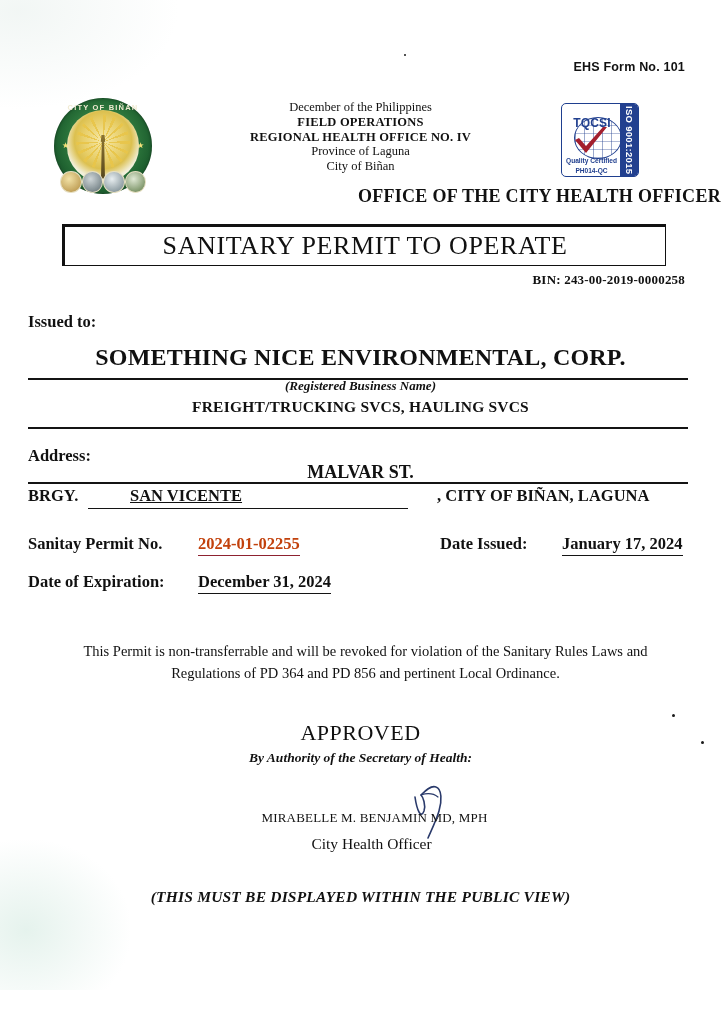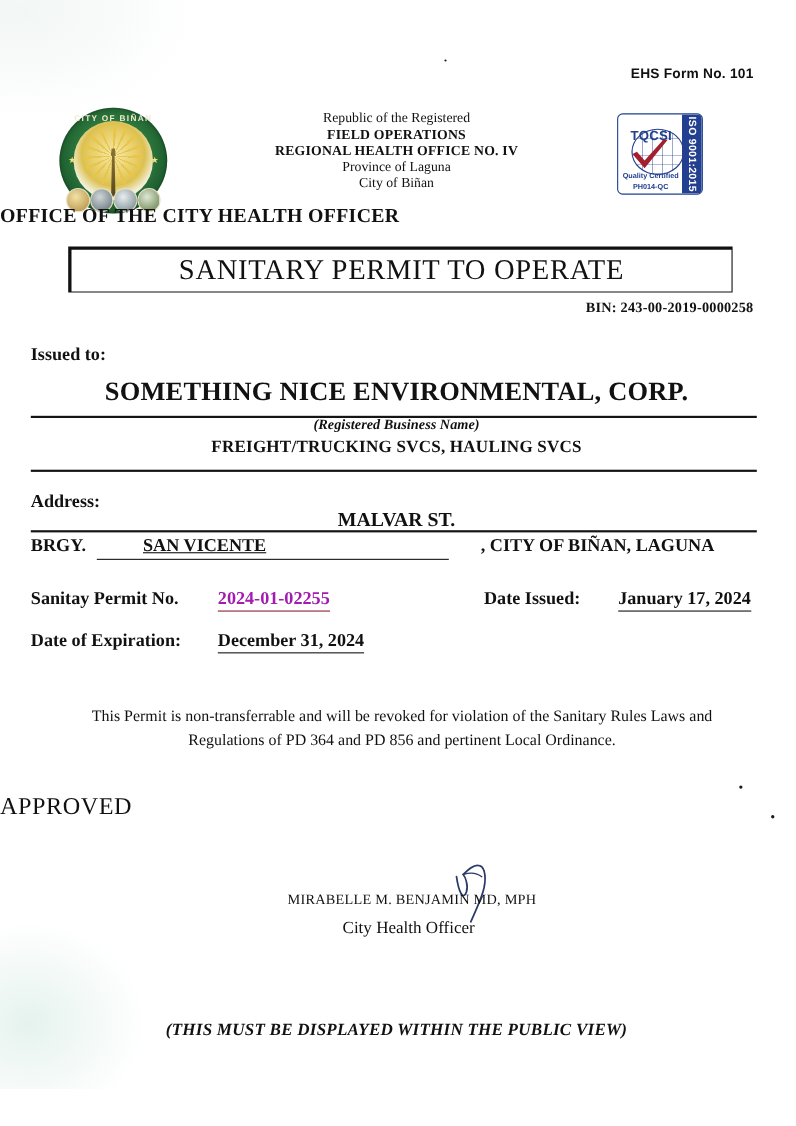--- a/index.html
+++ b/index.html
@@ -398,7 +398,7 @@
   </div>
 
   <div class="header-block">
-    <div class="hdr-plain">Republic of the Registered</div>
+    <div class="hdr-plain">December of the Philippines</div>
     <div class="hdr-caps">FIELD OPERATIONS</div>
     <div class="hdr-caps">REGIONAL HEALTH OFFICE NO. IV</div>
     <div class="hdr-plain">Province of Laguna</div>

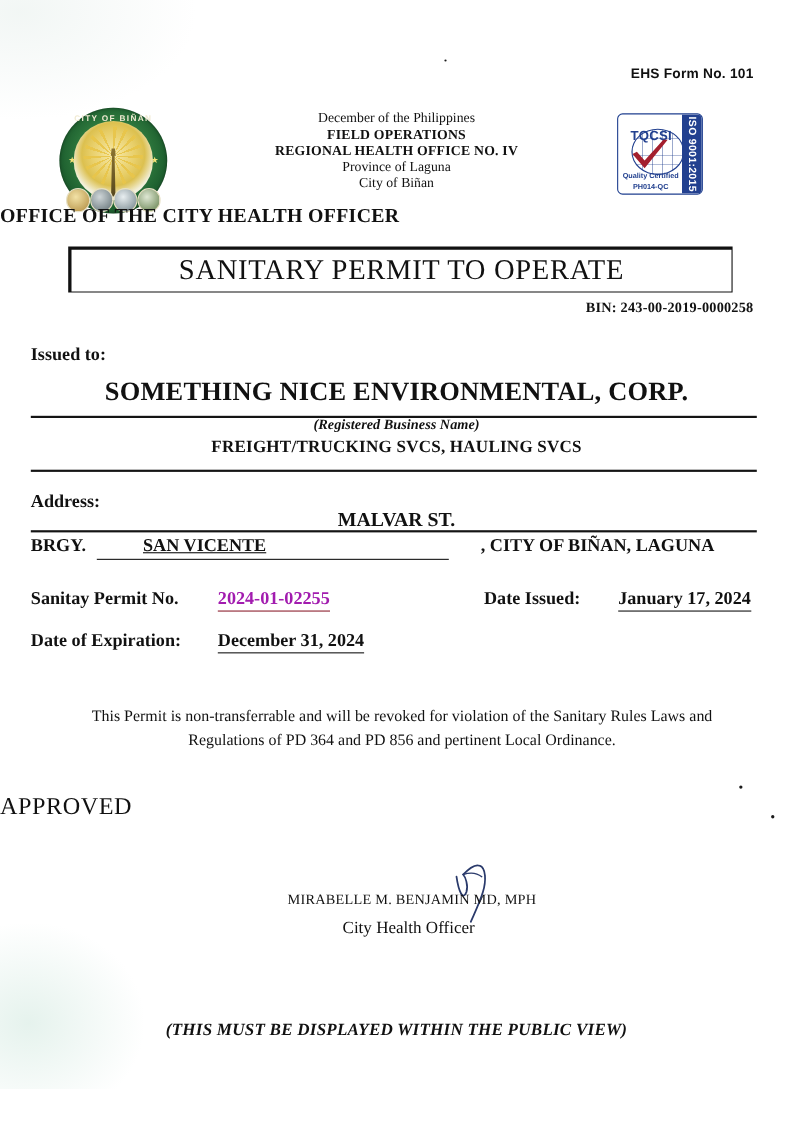--- a/index.html
+++ b/index.html
@@ -55,7 +55,7 @@
   .office-line {
     position: absolute;
     left: 0; right: 0; top: 186px;
-    text-align: left;
+    text-align: right;
     font-size: 18px;
     font-weight: bold;
     letter-spacing: 0.3px;

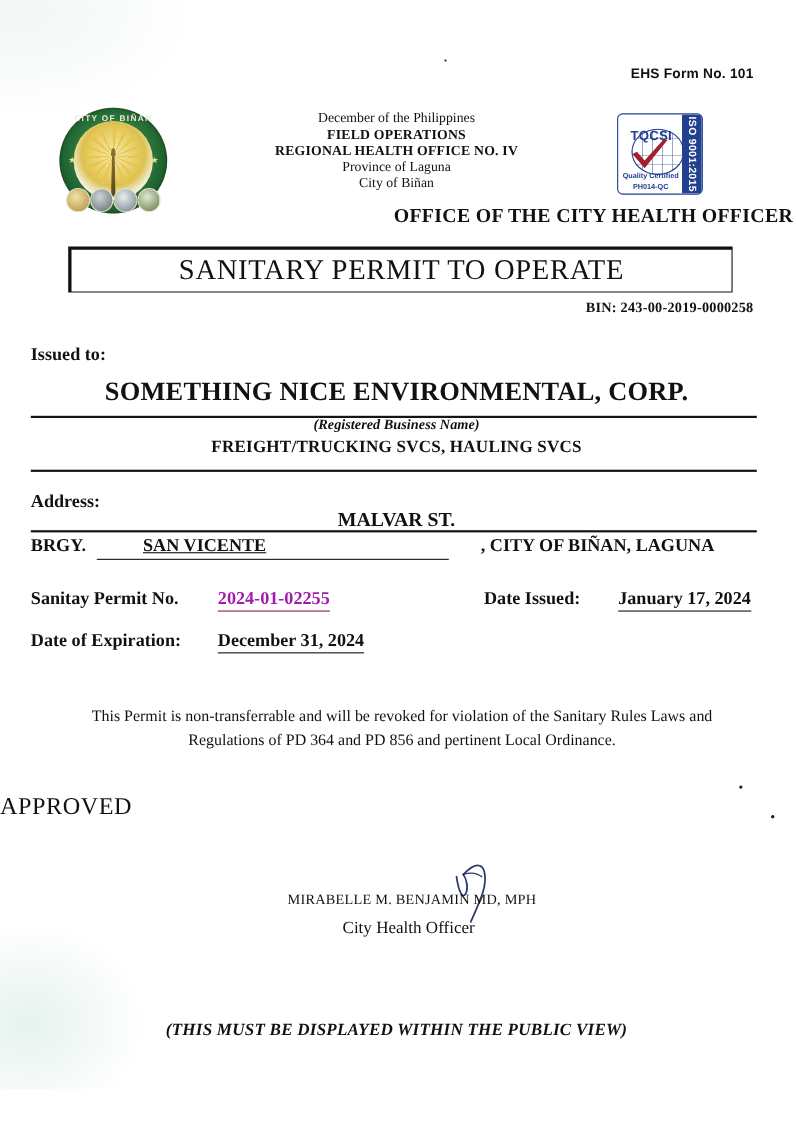--- a/index.html
+++ b/index.html
@@ -279,7 +279,7 @@
     left: 198px; top: 534px;
     font-size: 16.5px;
     font-weight: bold;
-    color: #a21caf;
+    color: #c2410c;
     border-bottom: 1.6px solid #8e2230;
     padding-bottom: 1px;
   }

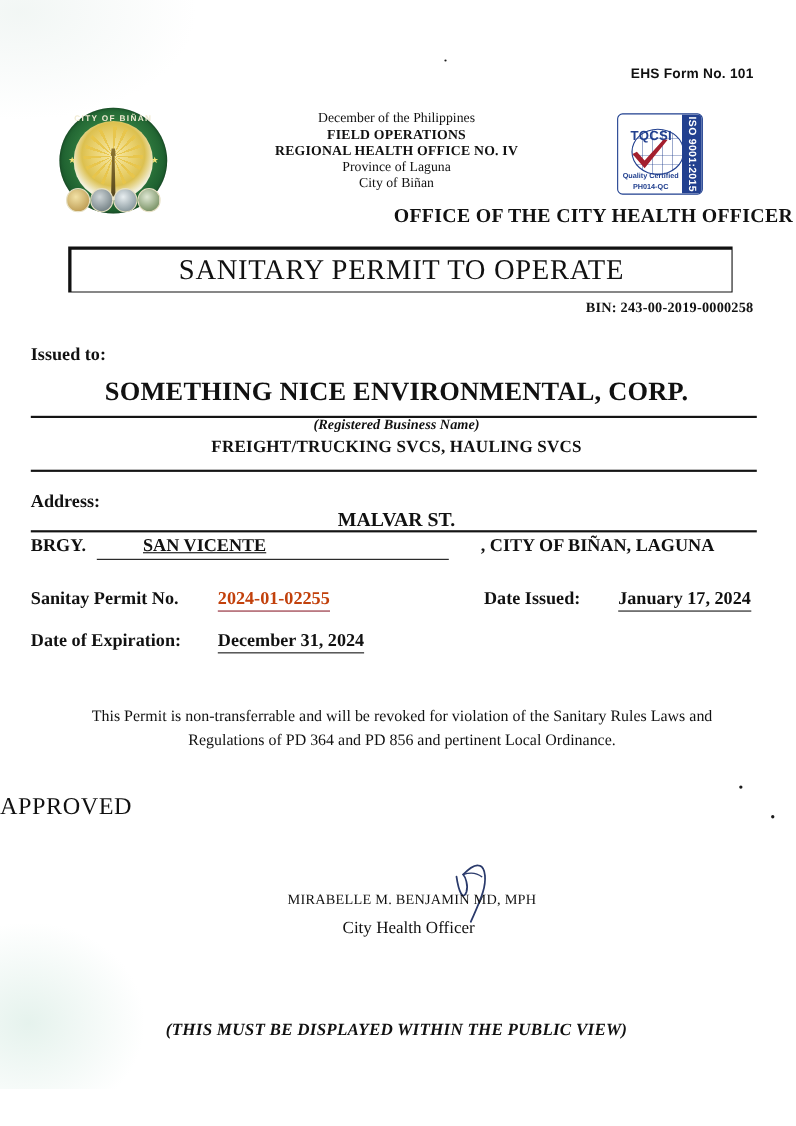--- a/index.html
+++ b/index.html
@@ -311,7 +311,7 @@
   .approved {
     position: absolute;
     left: 0; right: 0; top: 720px;
-    text-align: left;
+    text-align: center;
     font-size: 22px;
     letter-spacing: 0.5px;
   }

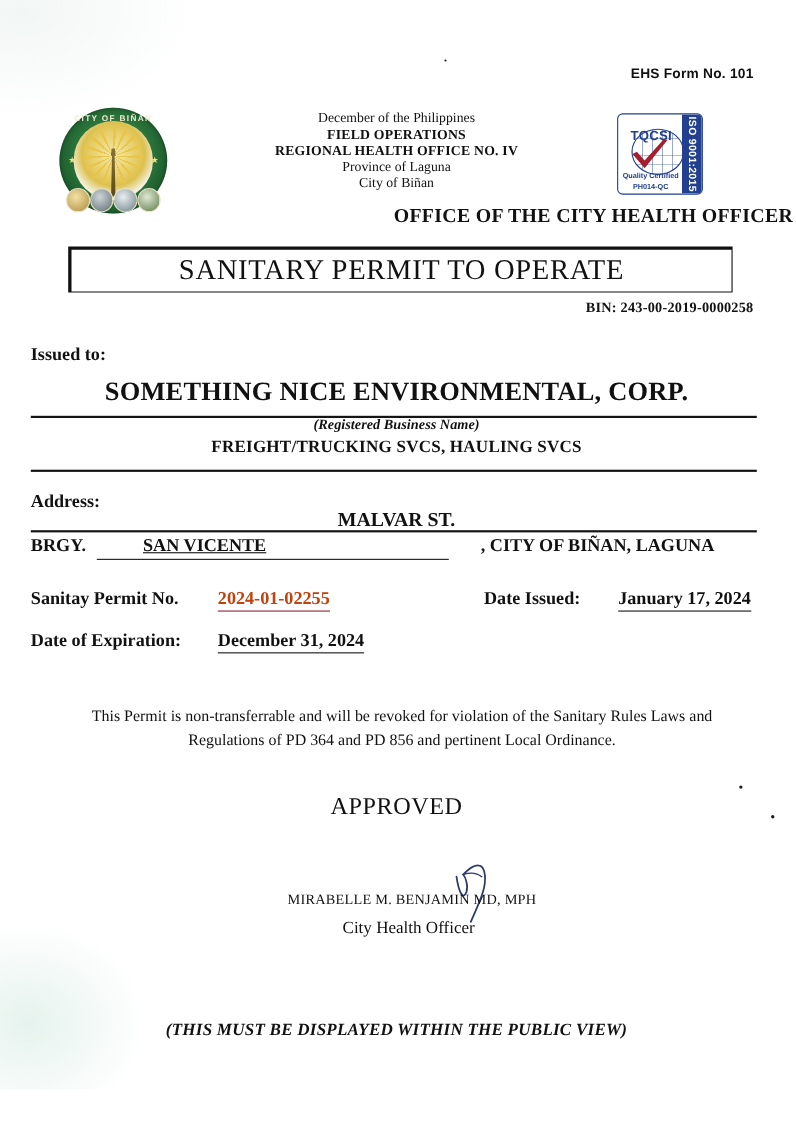--- a/index.html
+++ b/index.html
@@ -443,6 +443,7 @@
   <div class="disclaimer">This Permit is non-transferrable and will be revoked for violation of the Sanitary Rules Laws and Regulations of PD 364 and PD 856 and pertinent Local Ordinance.</div>
 
   <div class="approved">APPROVED</div>
+  <div class="by-authority">By Authority of the Secretary of Health:</div>
 
   <svg class="signature" viewBox="0 0 44 62">
     <path d="M6 16 C8 30, 12 38, 15 30 C17 24, 14 16, 12 14 C16 10, 22 4, 27 6 C33 8, 33 20, 30 30 C27 40, 22 50, 19 57" fill="none" stroke="#2a3a6b" stroke-width="1.6" stroke-linecap="round"></path>

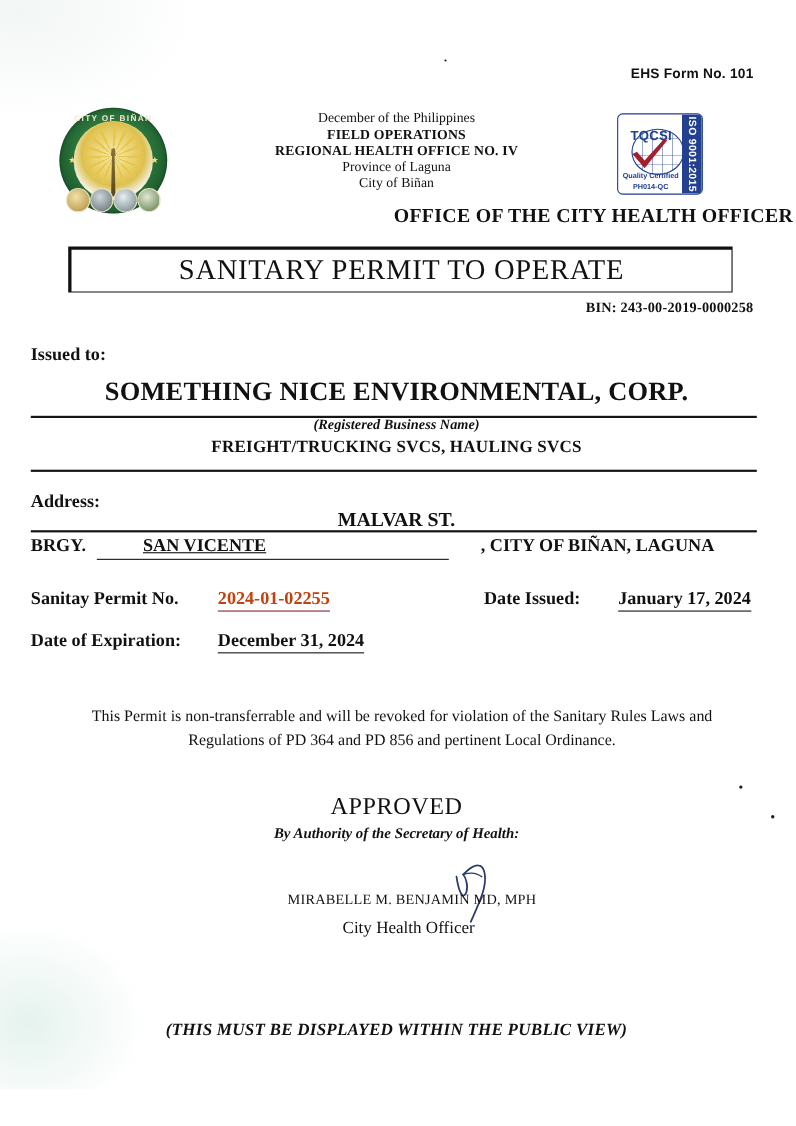--- a/index.html
+++ b/index.html
@@ -352,7 +352,6 @@
     font-style: italic;
     font-weight: bold;
     letter-spacing: 0.2px;
-    margin-top: 40px;
   }
 </style>
 </head>

